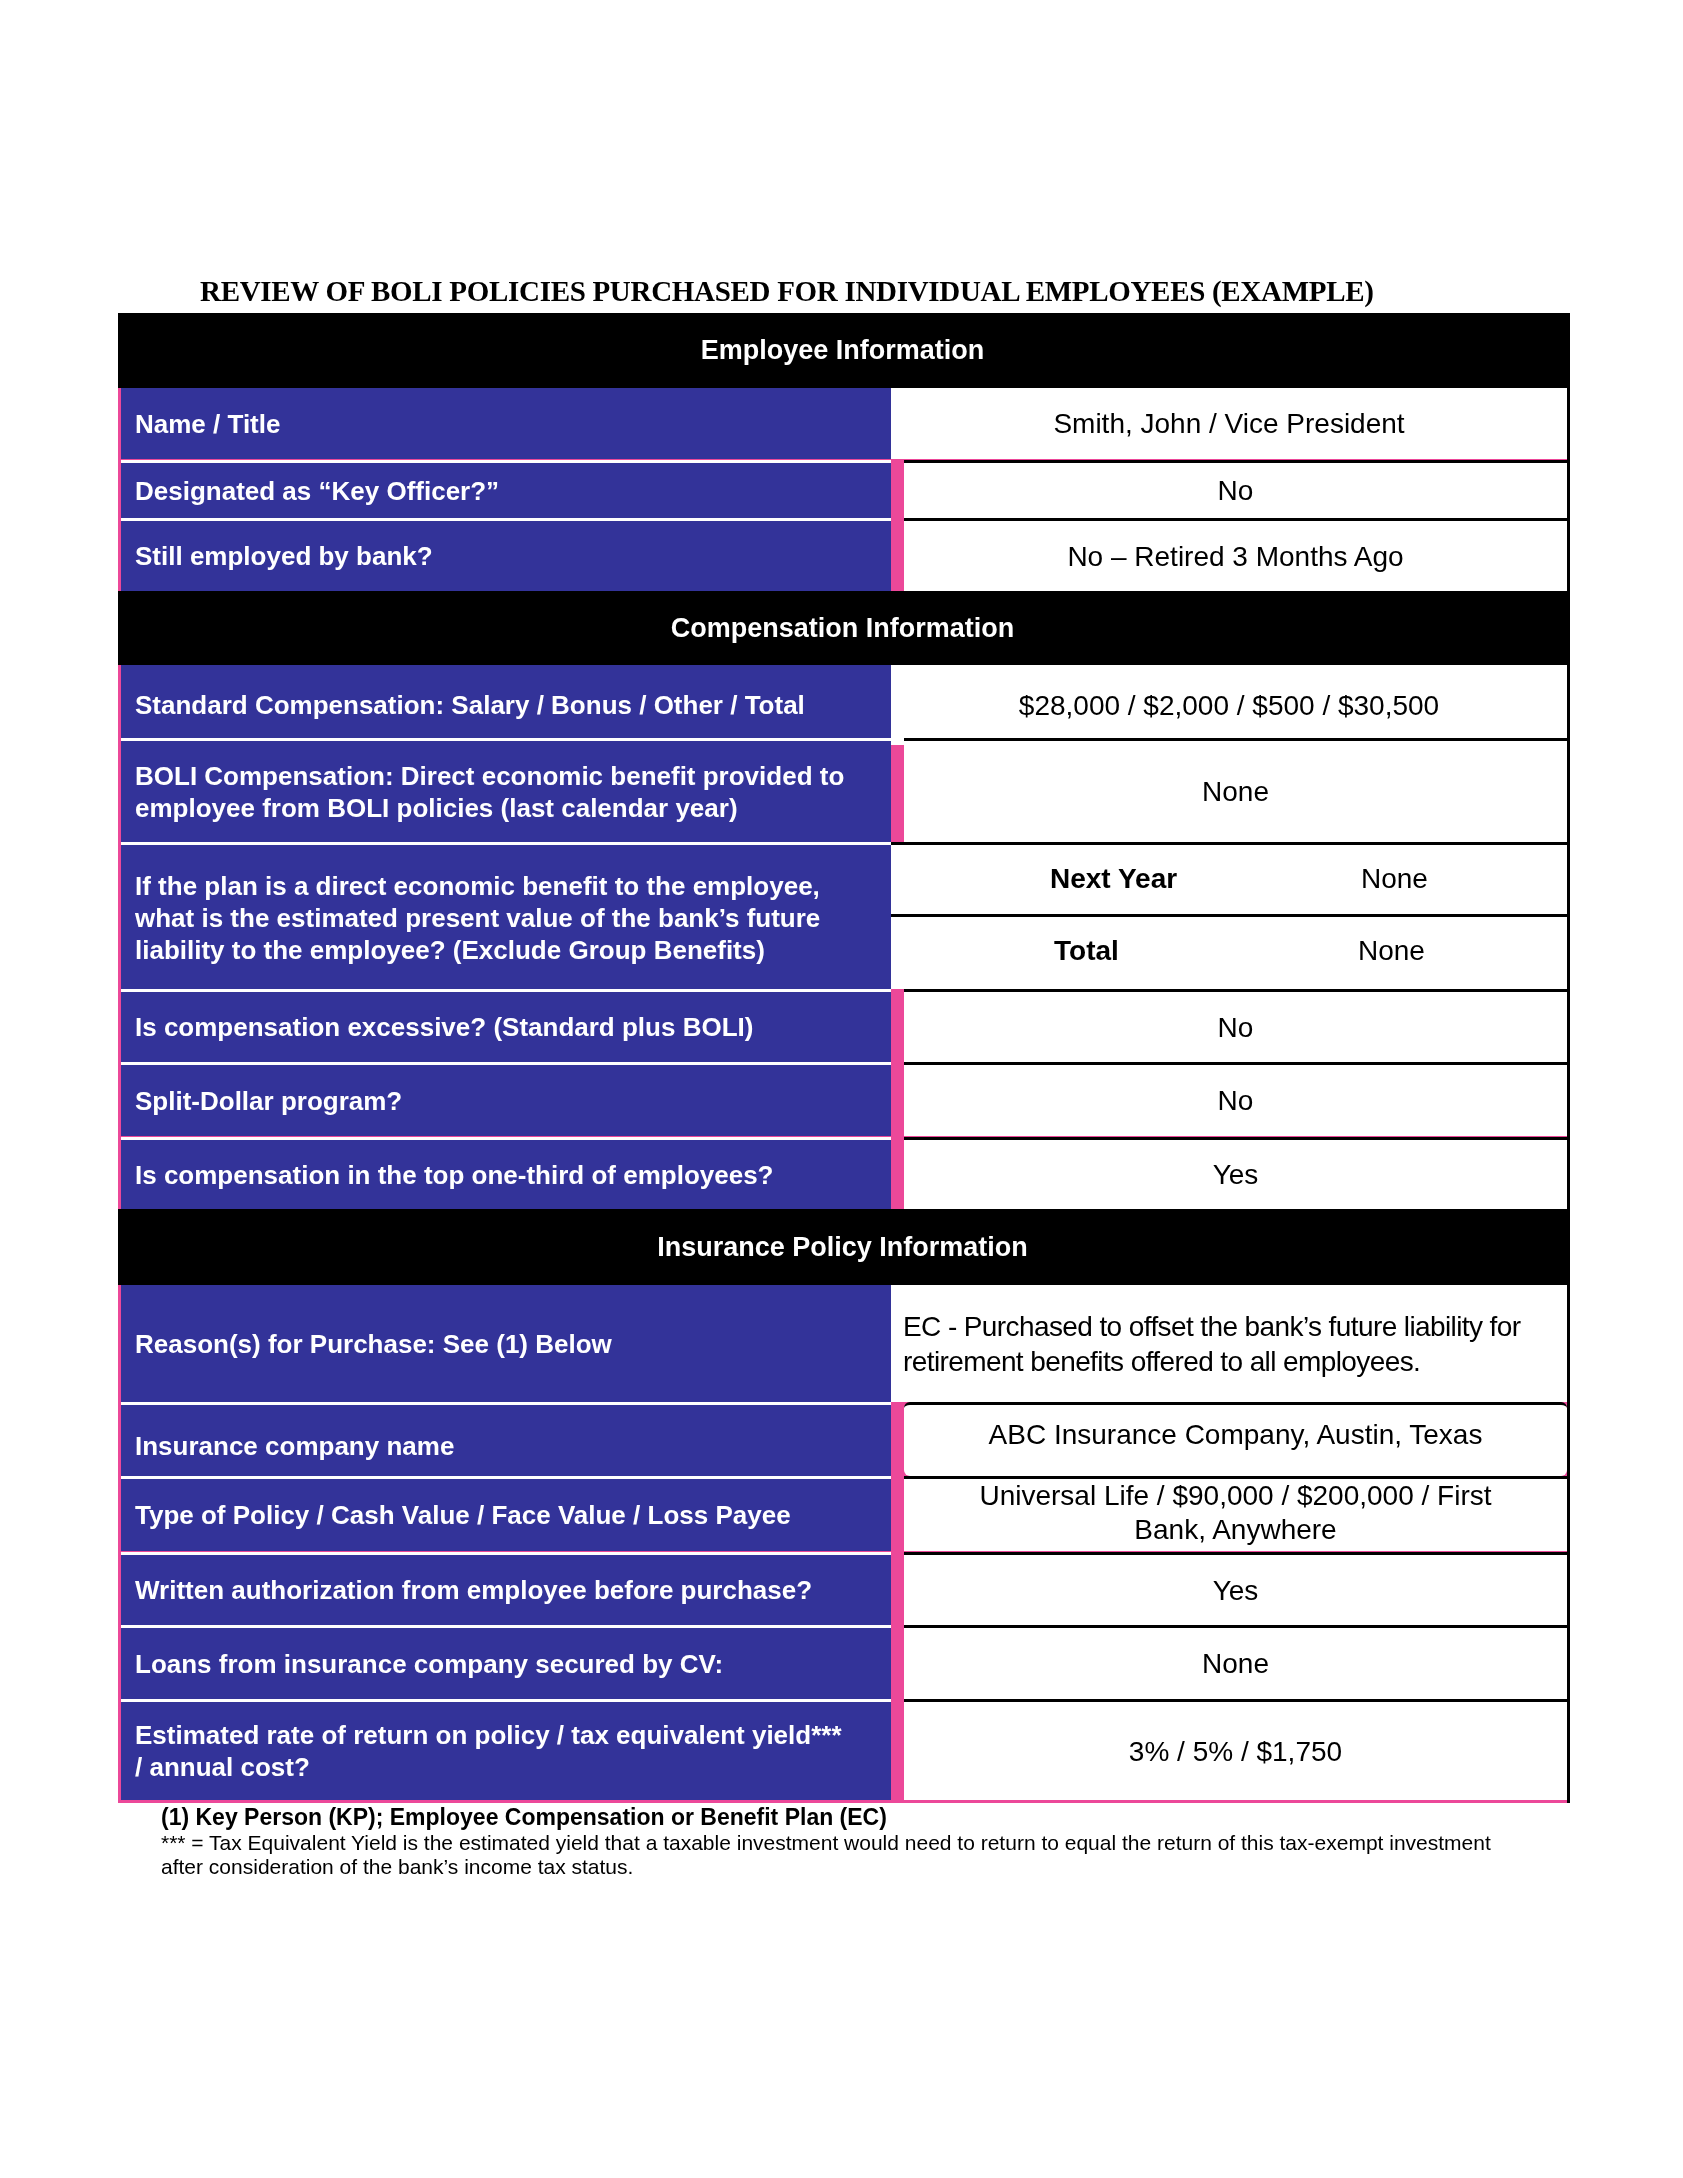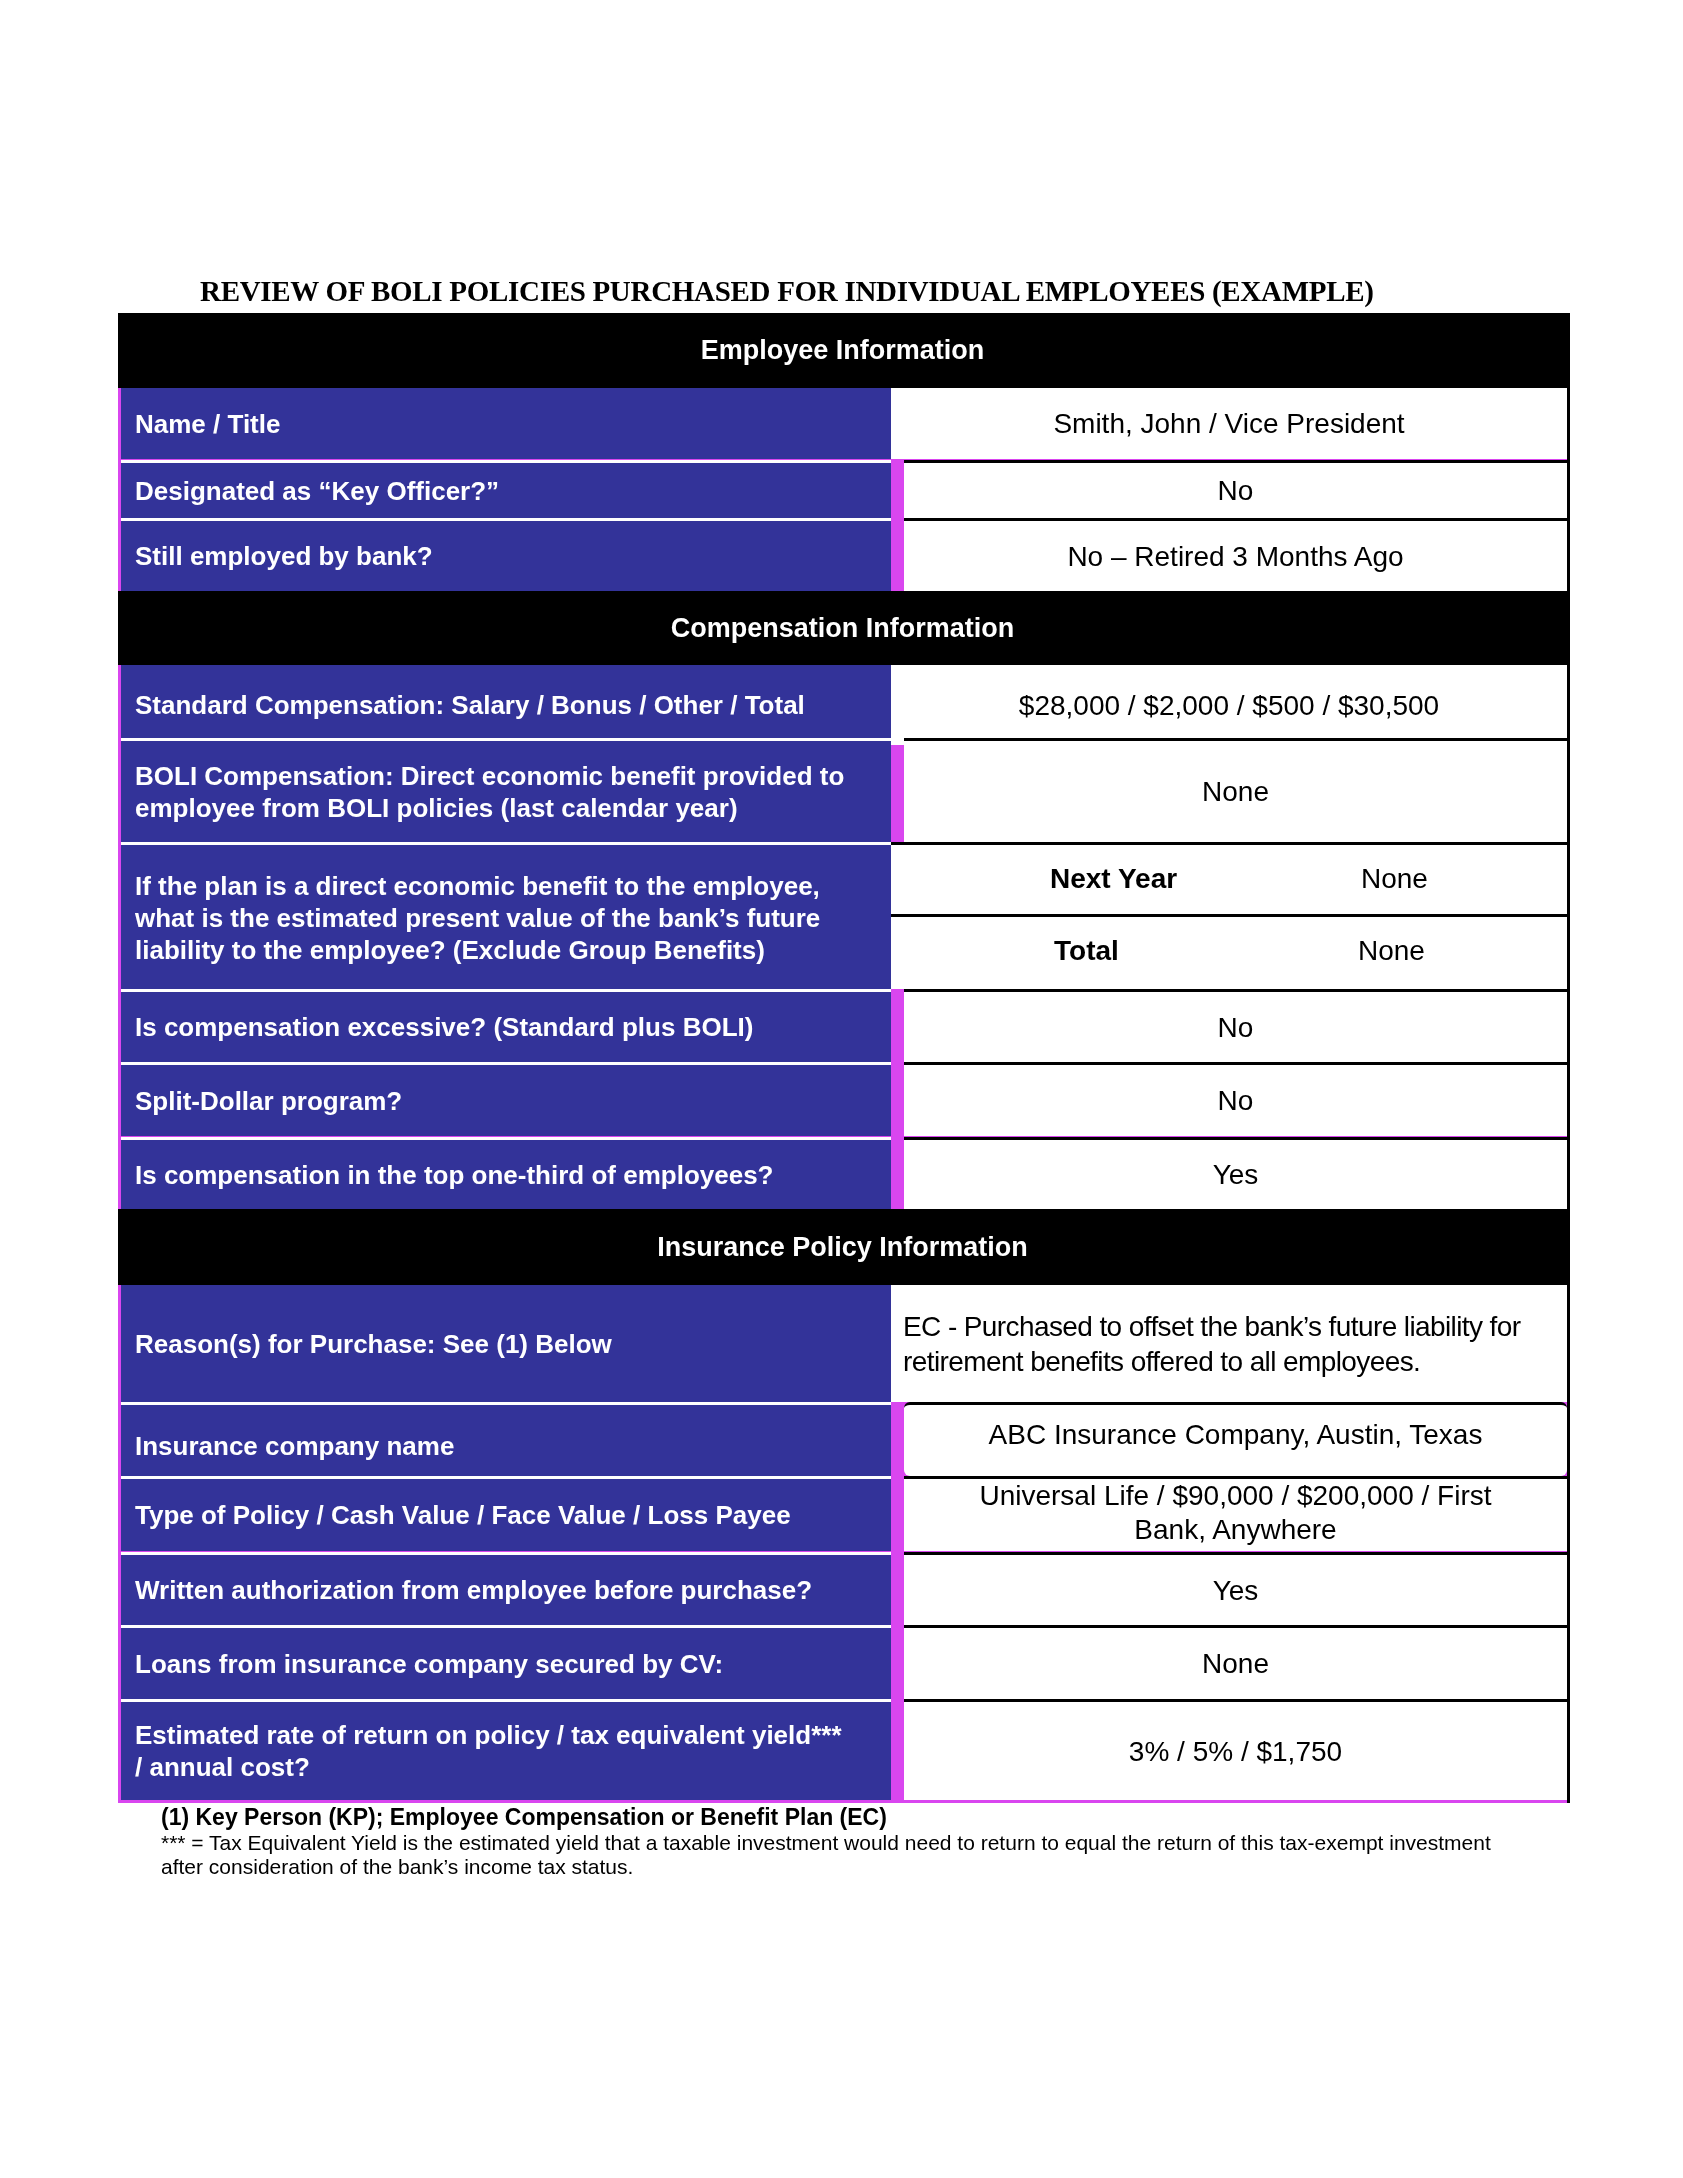--- a/index.html
+++ b/index.html
@@ -5,7 +5,7 @@
   html, body { margin:0; padding:0; background:#ffffff; }
   body { width:1683px; height:2178px; position:relative; overflow:hidden; font-family:"Liberation Sans", sans-serif; }
   .title { position:absolute; left:200px; top:275px; font-family:"Liberation Serif", serif; font-weight:bold; font-size:29px; color:#000; letter-spacing:-0.3px; white-space:nowrap; }
-  .table { position:absolute; left:118px; top:313px; width:1449px; height:1490px; background:#d946ef; border-right:3px solid #000; }
+  .table { position:absolute; left:118px; top:313px; width:1449px; height:1490px; background:#ec4899; border-right:3px solid #000; }
   .sec-header { position:absolute; left:0; width:1449px; background:#000; color:#fff; font-weight:bold; font-size:27px; display:flex; align-items:center; justify-content:center; }
   .row { position:absolute; left:0; width:1449px; }
   .lab { position:absolute; left:3px; top:0; bottom:0; width:770px; background:#333399; color:#fff; font-weight:bold; font-size:26px; line-height:32px; display:flex; align-items:center; padding-left:14px; box-sizing:border-box; padding-right:40px; }

